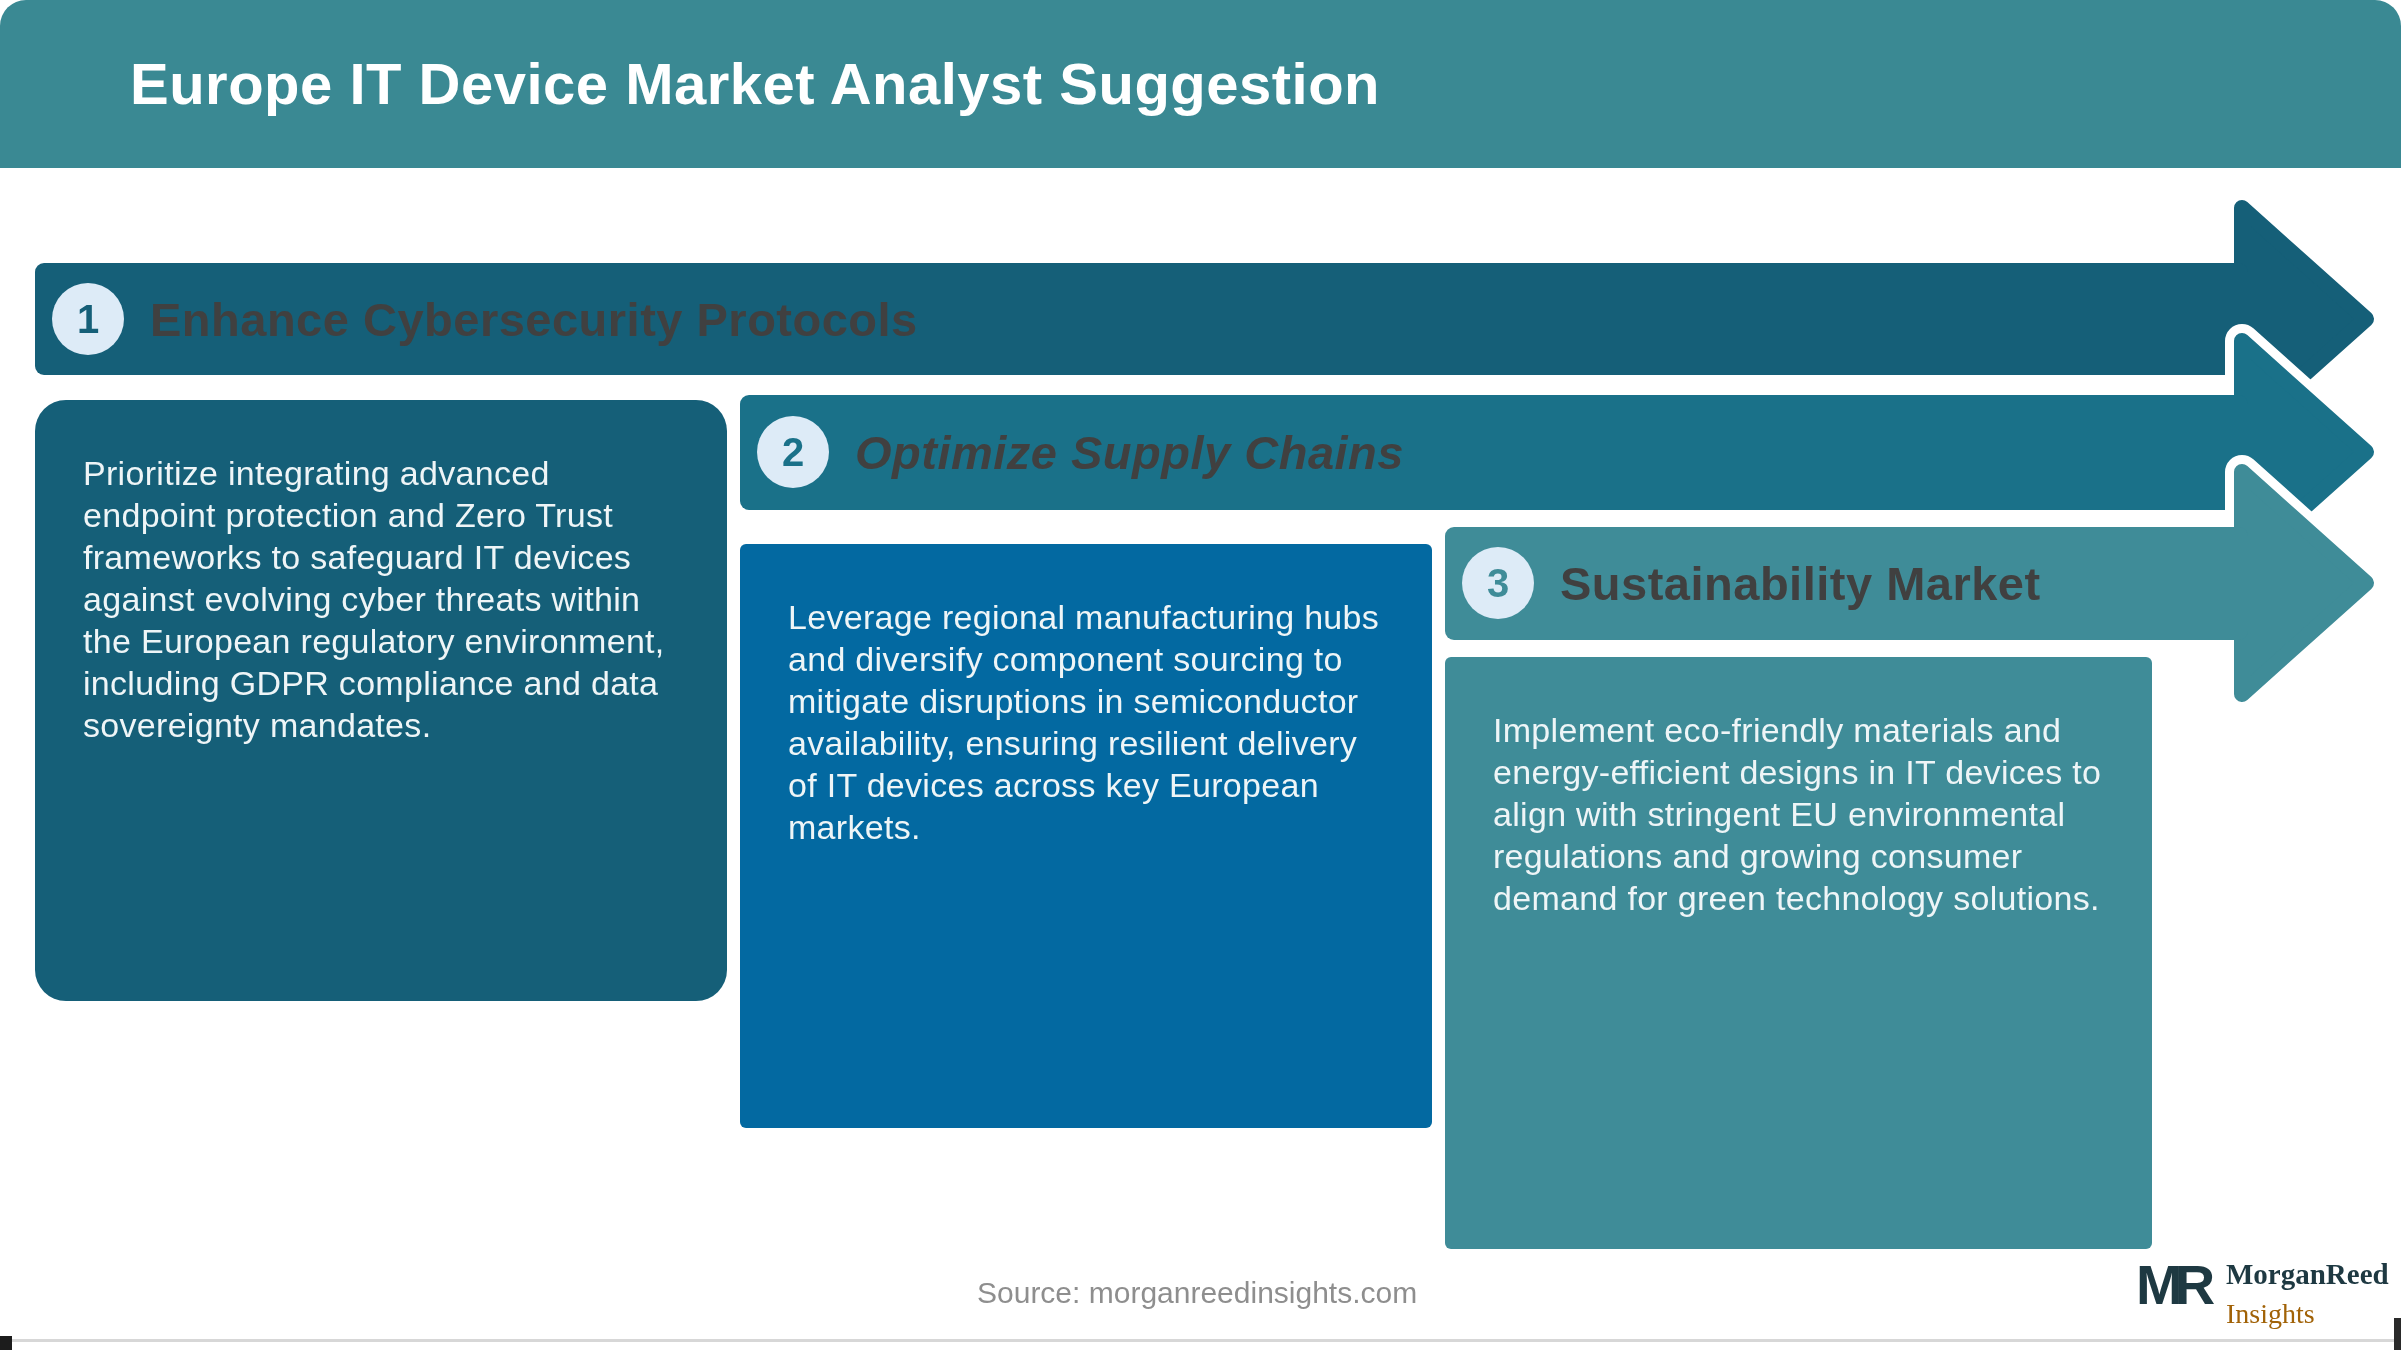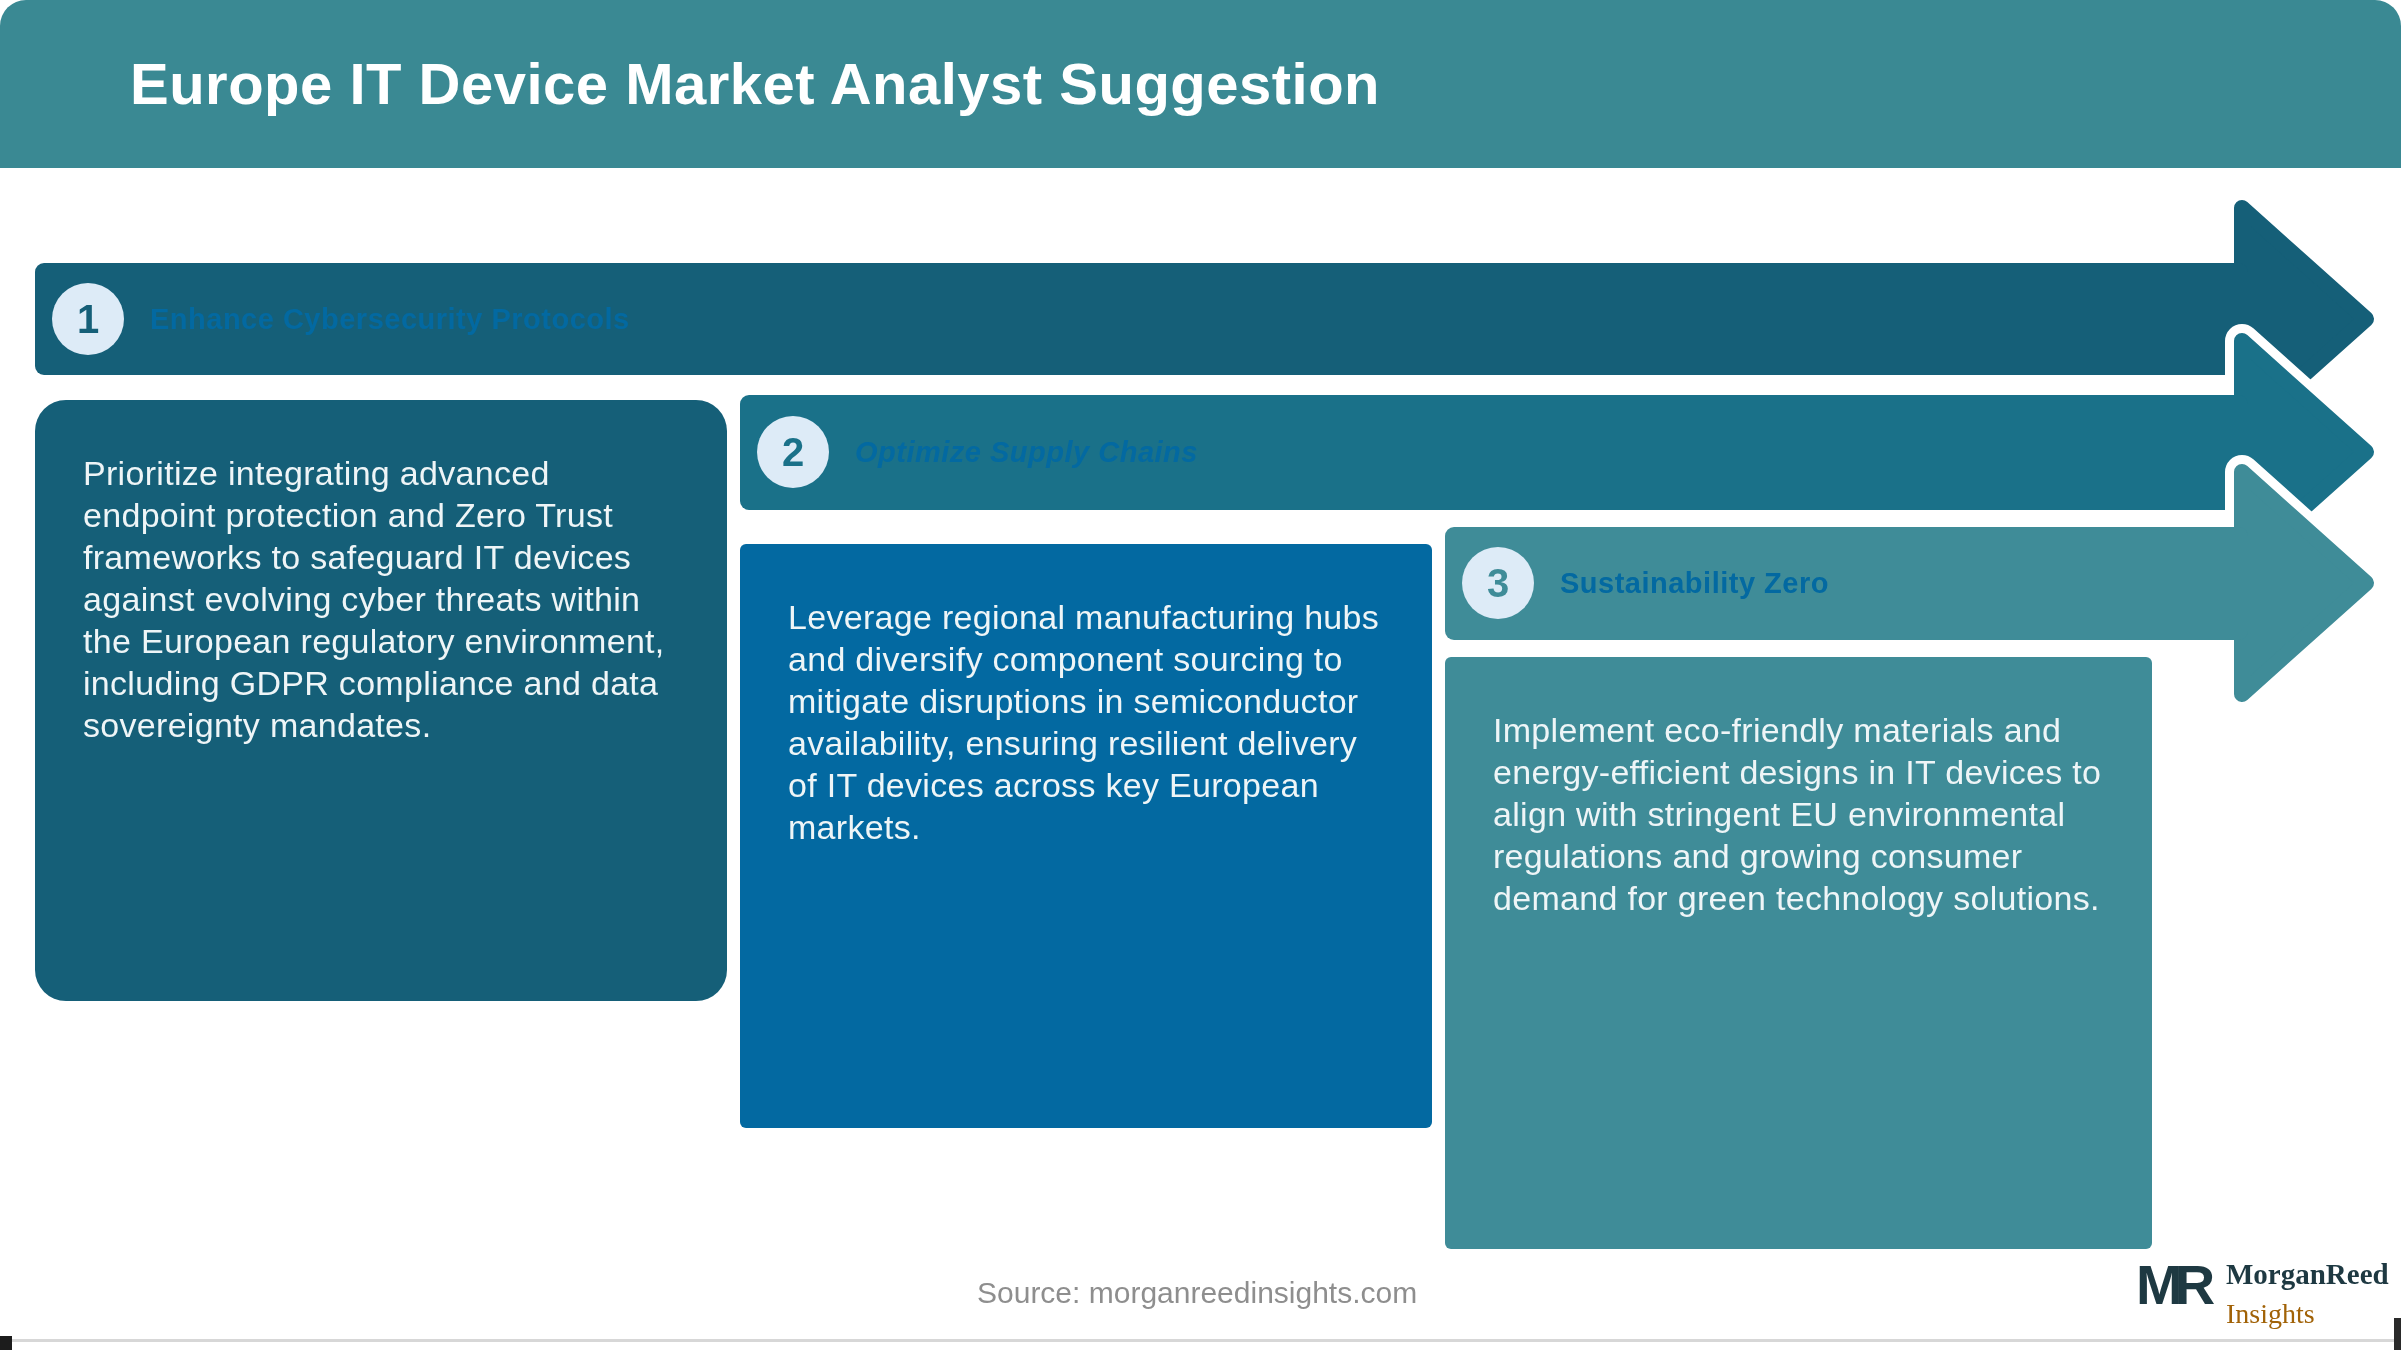--- a/index.html
+++ b/index.html
@@ -37,7 +37,7 @@
   
   .banner-label {
     position: absolute; transform: translateY(-50%);
-    color: #0369a1; font-size: 29px; font-weight: bold;
+    color: #404040; font-size: 47px; font-weight: bold;
     letter-spacing: 0.5px; white-space: nowrap; z-index: 5; text-align: right;
   }
   .banner-label-1 { left: 150px;  top: 319px; }

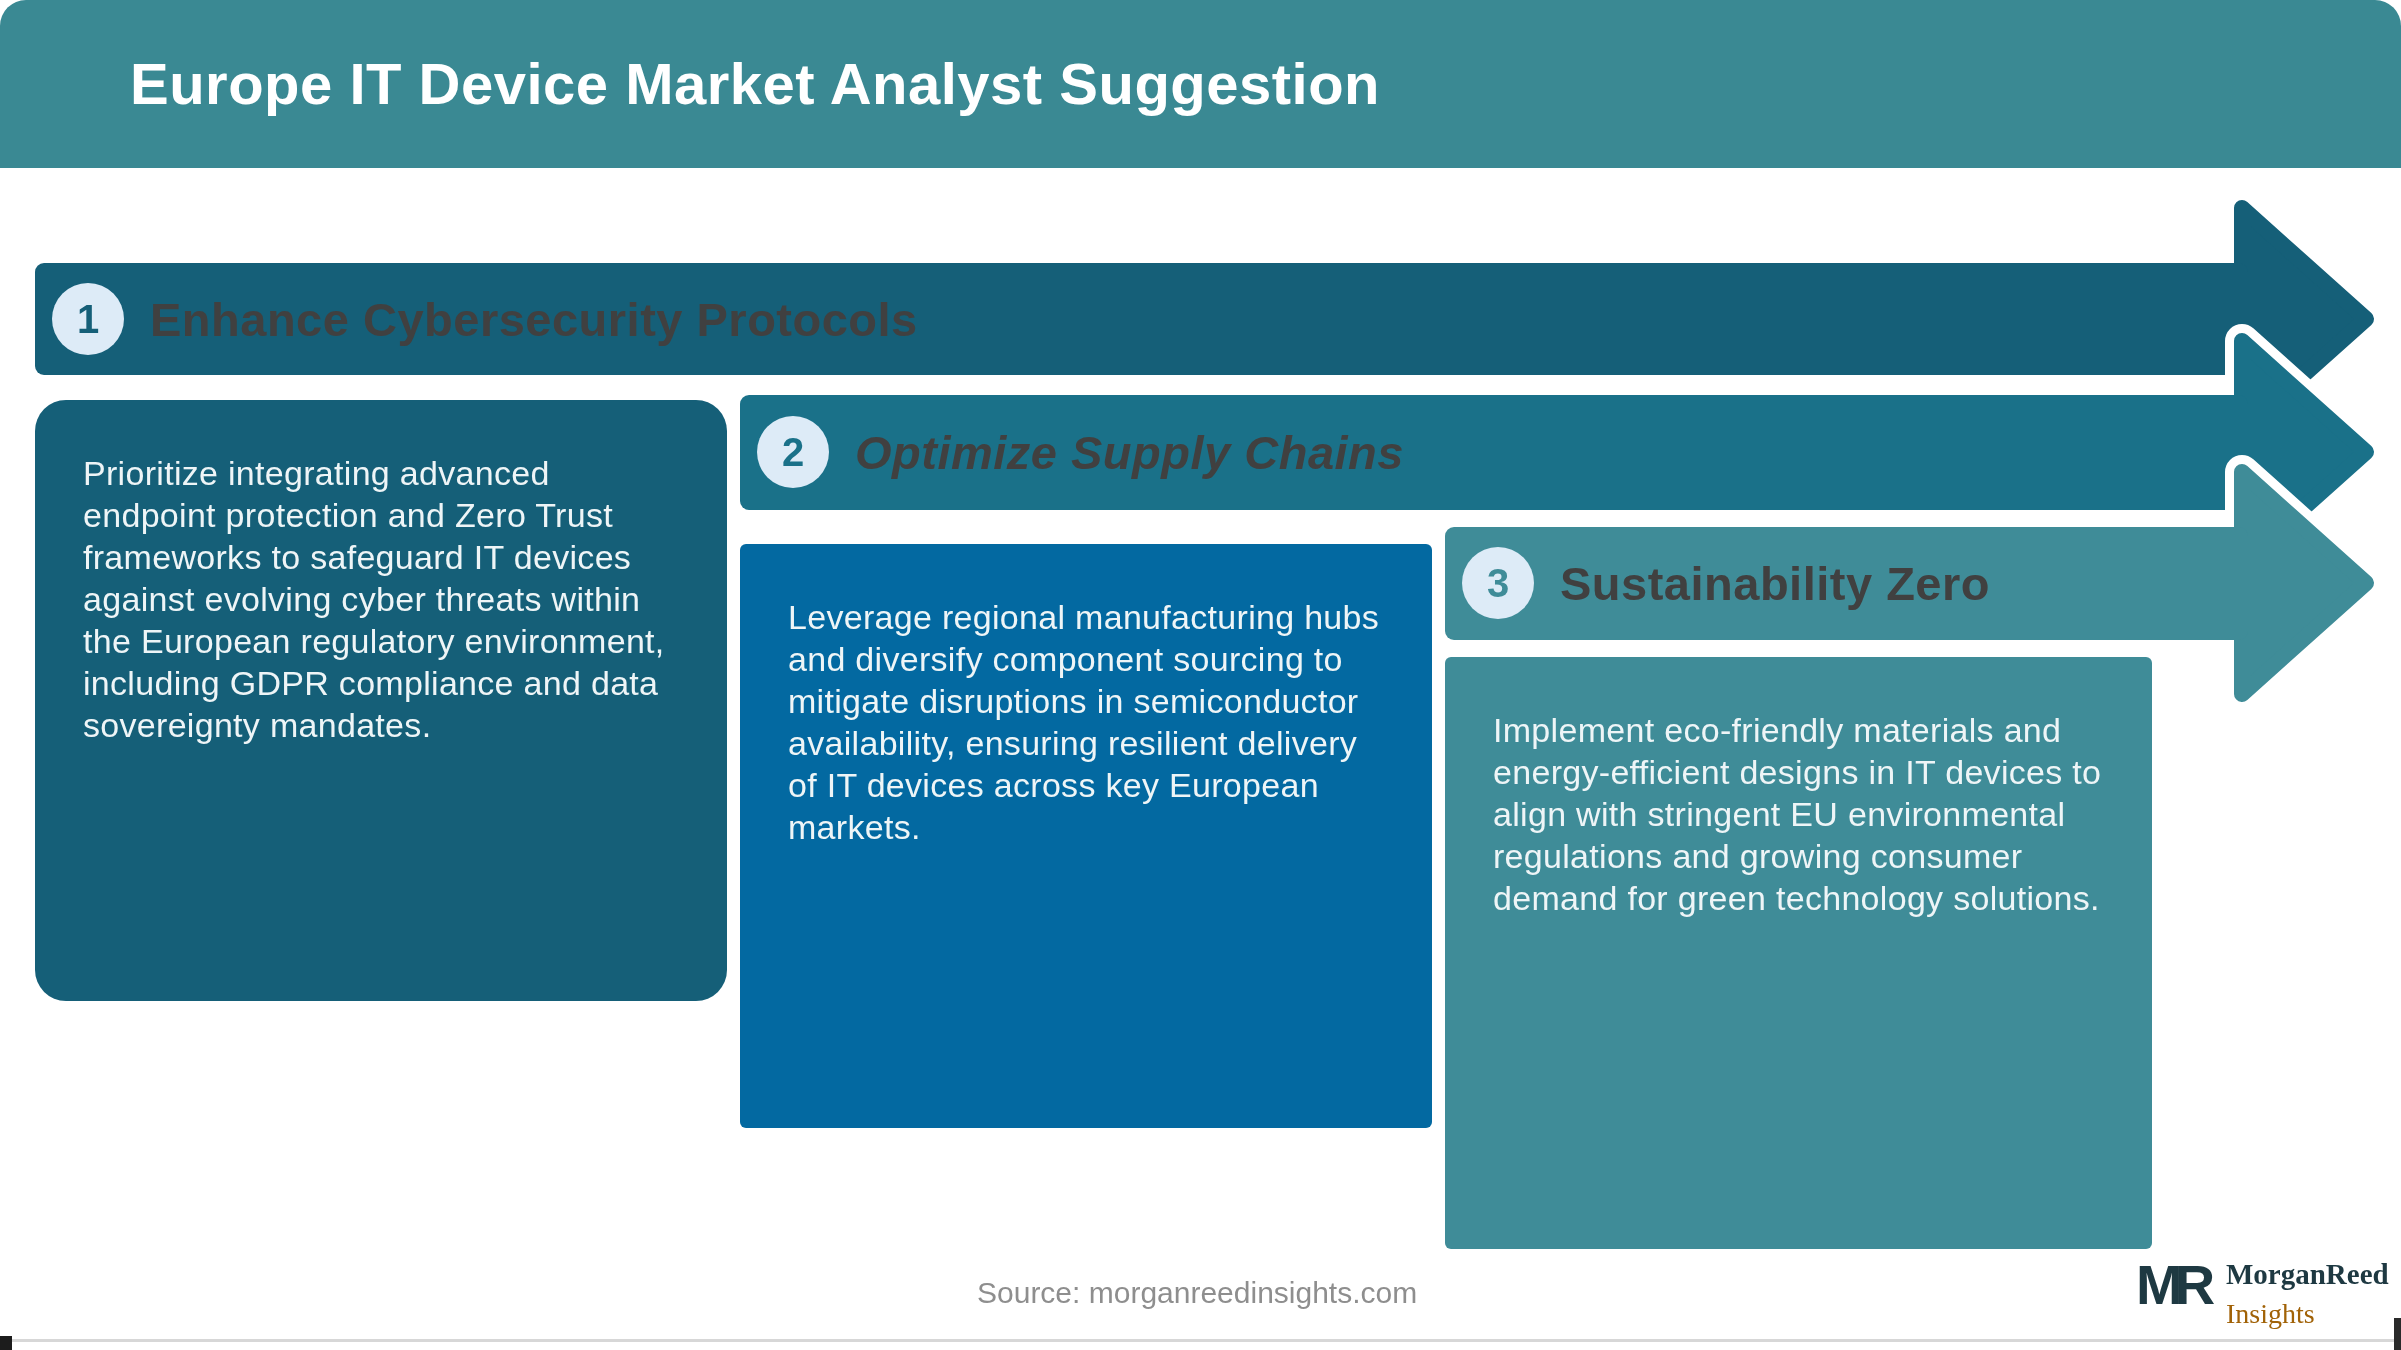--- a/index.html
+++ b/index.html
@@ -113,7 +113,7 @@
 
   <div class="banner-label banner-label-1">Enhance Cybersecurity Protocols</div>
   <div class="banner-label banner-label-2">Optimize Supply Chains</div>
-  <div class="banner-label banner-label-3">Sustainability Zero</div>
+  <div class="banner-label banner-label-3">Sustainability Market</div>
 
   <div class="desc-box desc-1" style="background-color: rgb(21, 95, 120); color: rgb(238, 245, 247);">Prioritize integrating advanced endpoint protection and Zero Trust frameworks to safeguard IT devices against evolving cyber threats within the European regulatory environment, including GDPR compliance and data sovereignty mandates.</div>
   <div class="desc-box desc-2" style="background-color: #0369a1; color: rgb(238, 245, 247); margin-top: 16px;">Leverage regional manufacturing hubs and diversify component sourcing to mitigate disruptions in semiconductor availability, ensuring resilient delivery of IT devices across key European markets.</div>

